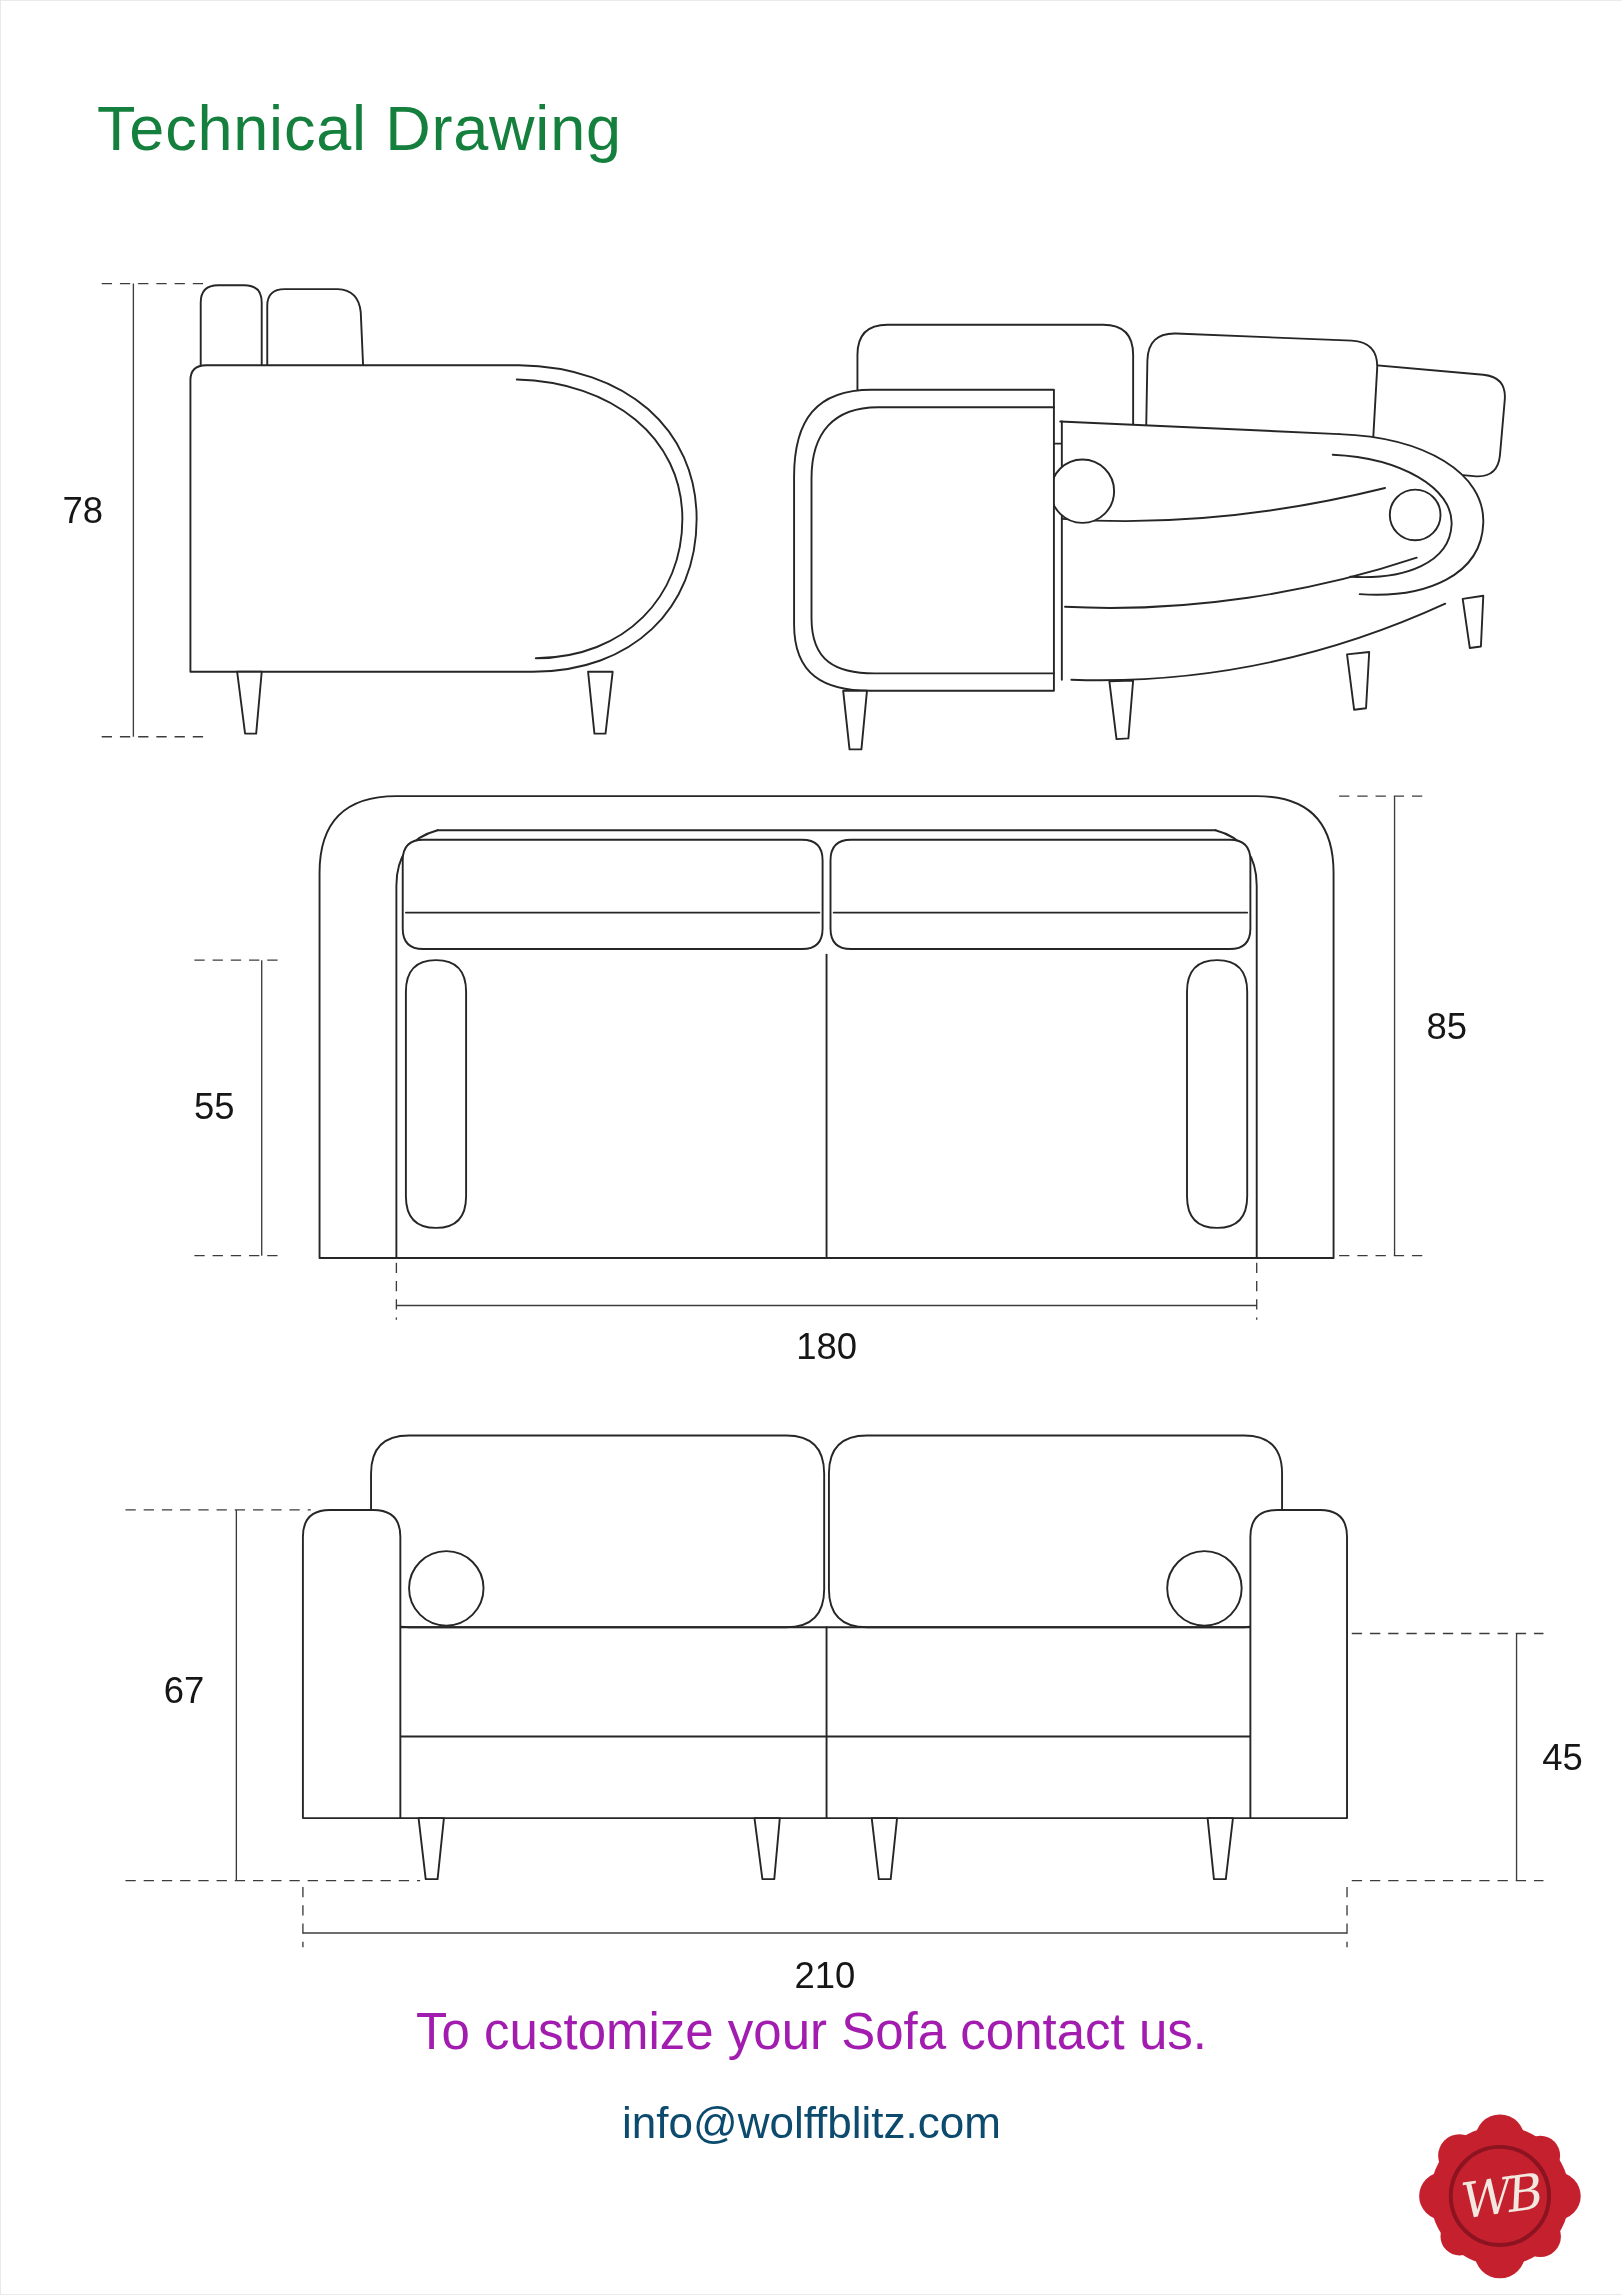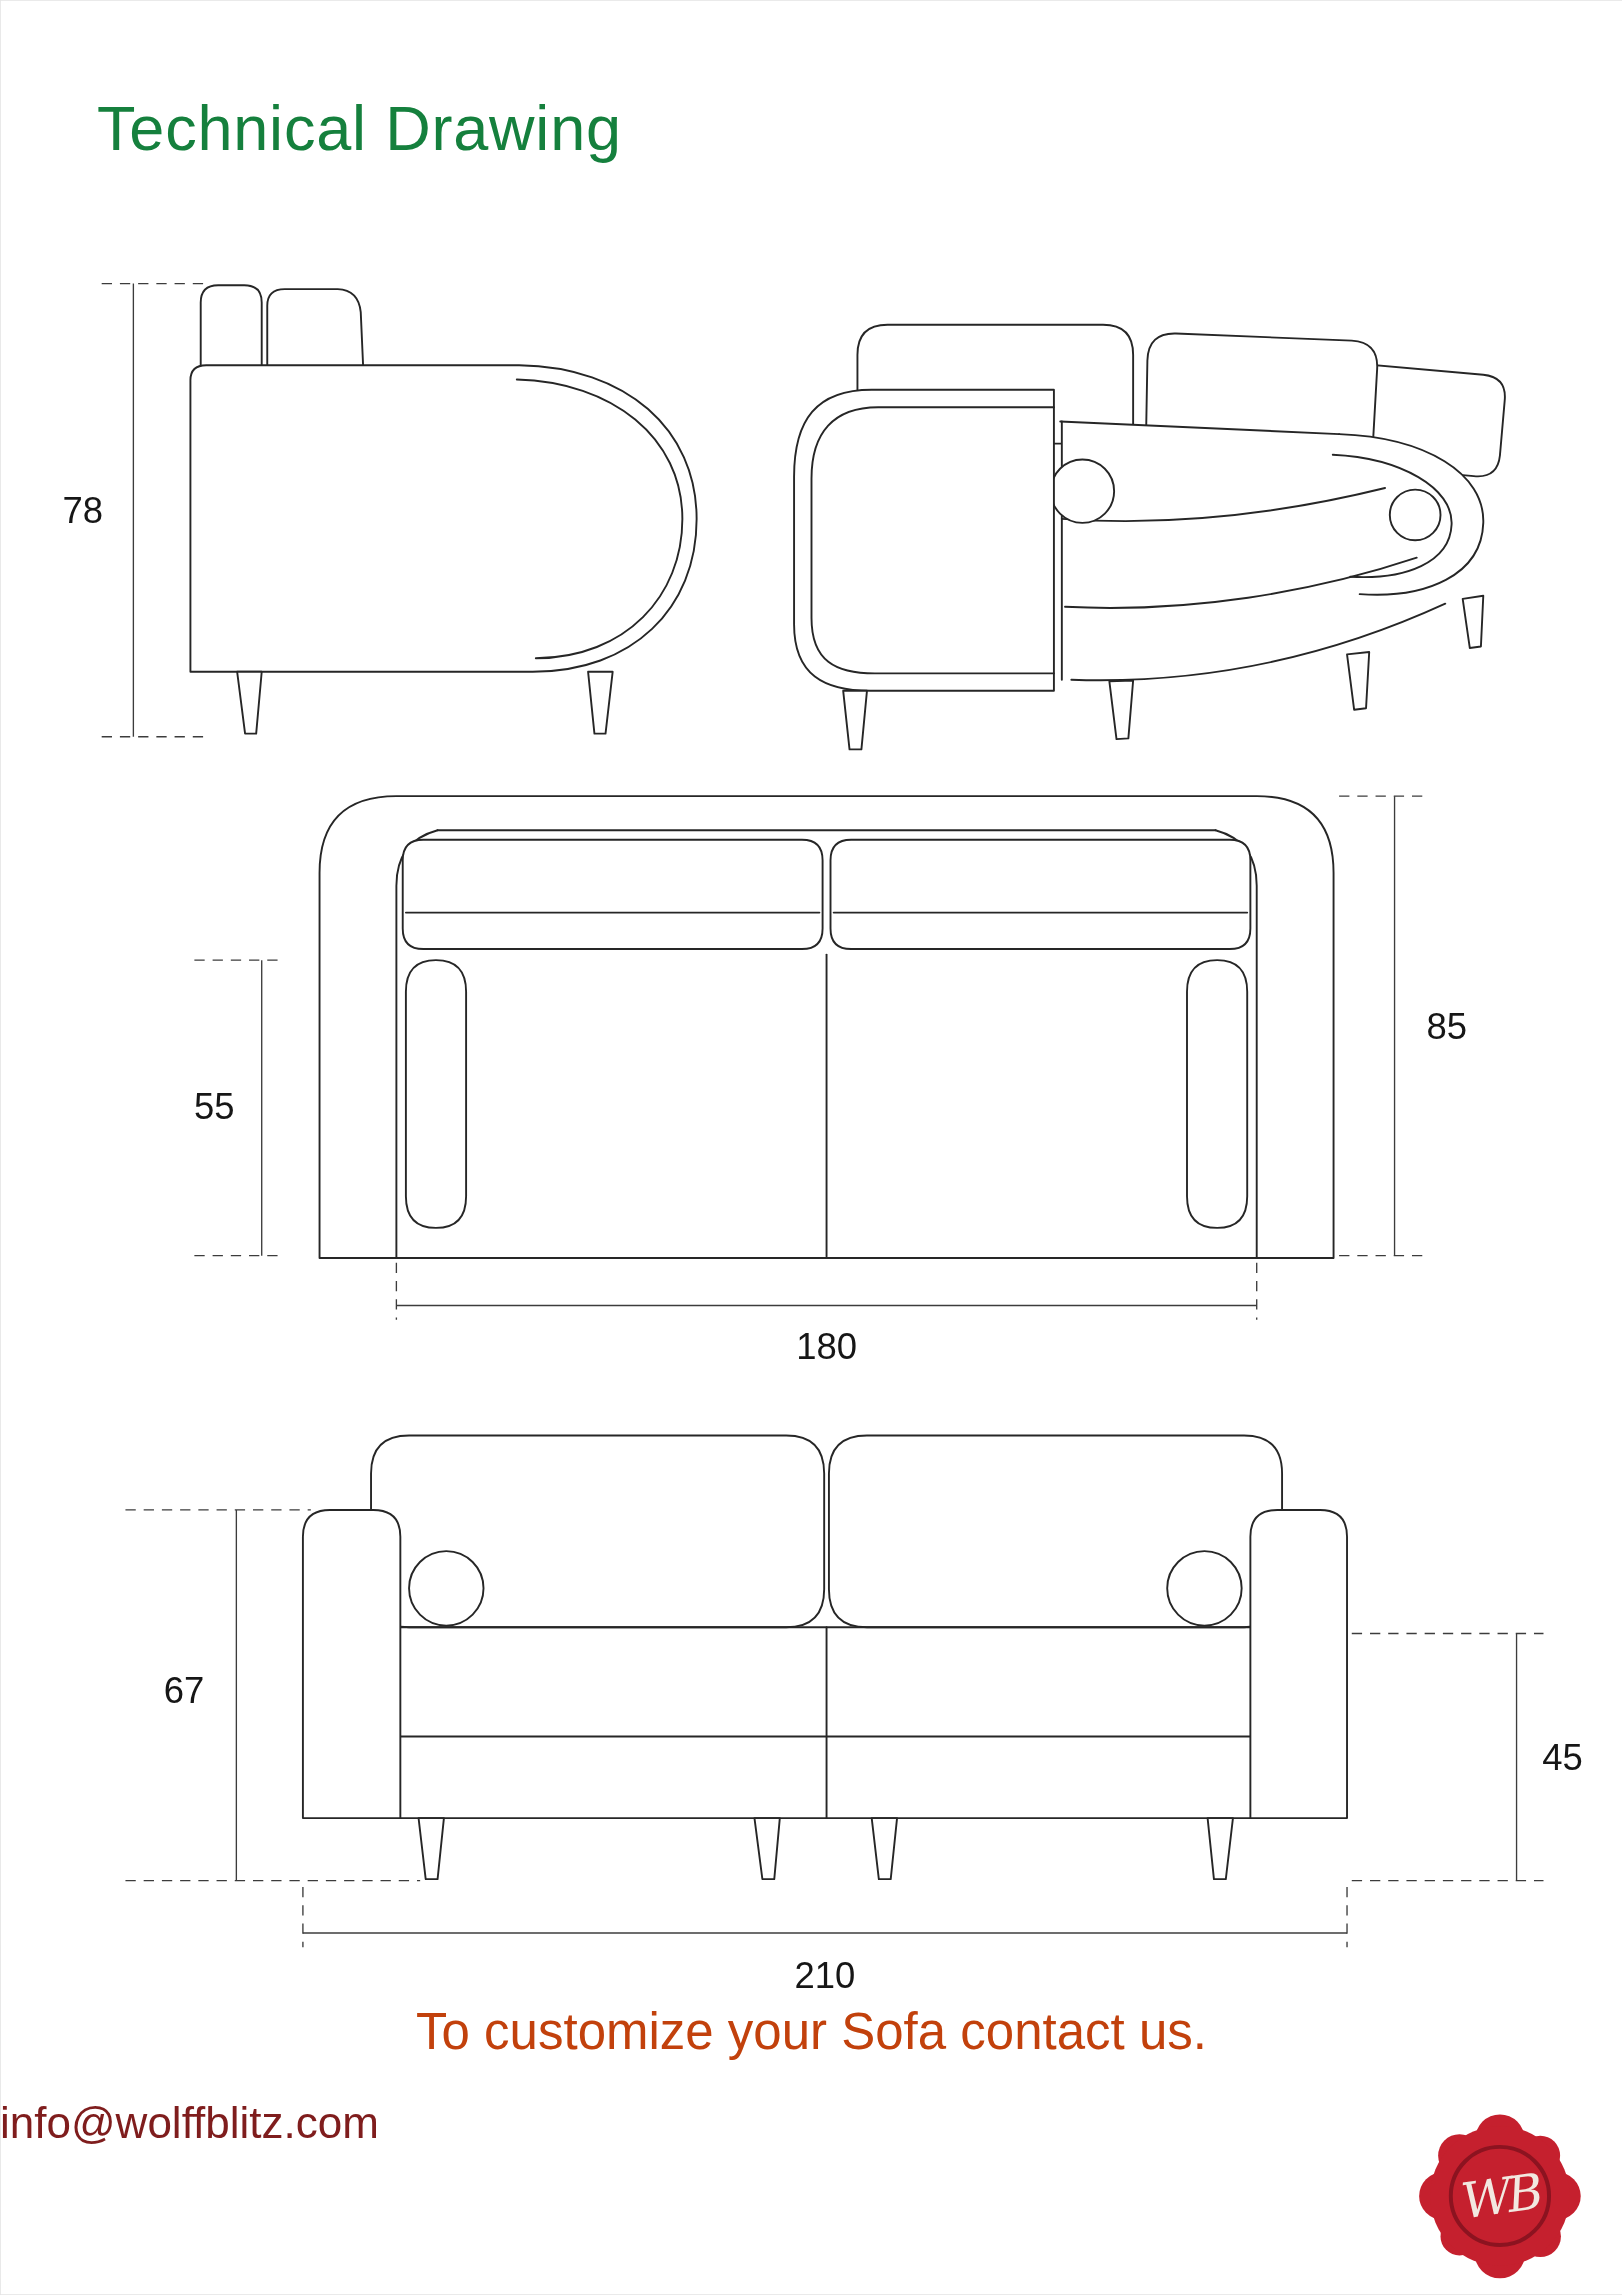--- a/index.html
+++ b/index.html
@@ -30,7 +30,7 @@
   }
   .cta {
     position: absolute; top: 2002px; left: 0; width: 100%;
-    text-align: center; font-size: 51px; color: #c2410c;
+    text-align: center; font-size: 51px; color: #a21caf;
   }
   .email {
     position: absolute; top: 2098px; left: 0; width: 100%;

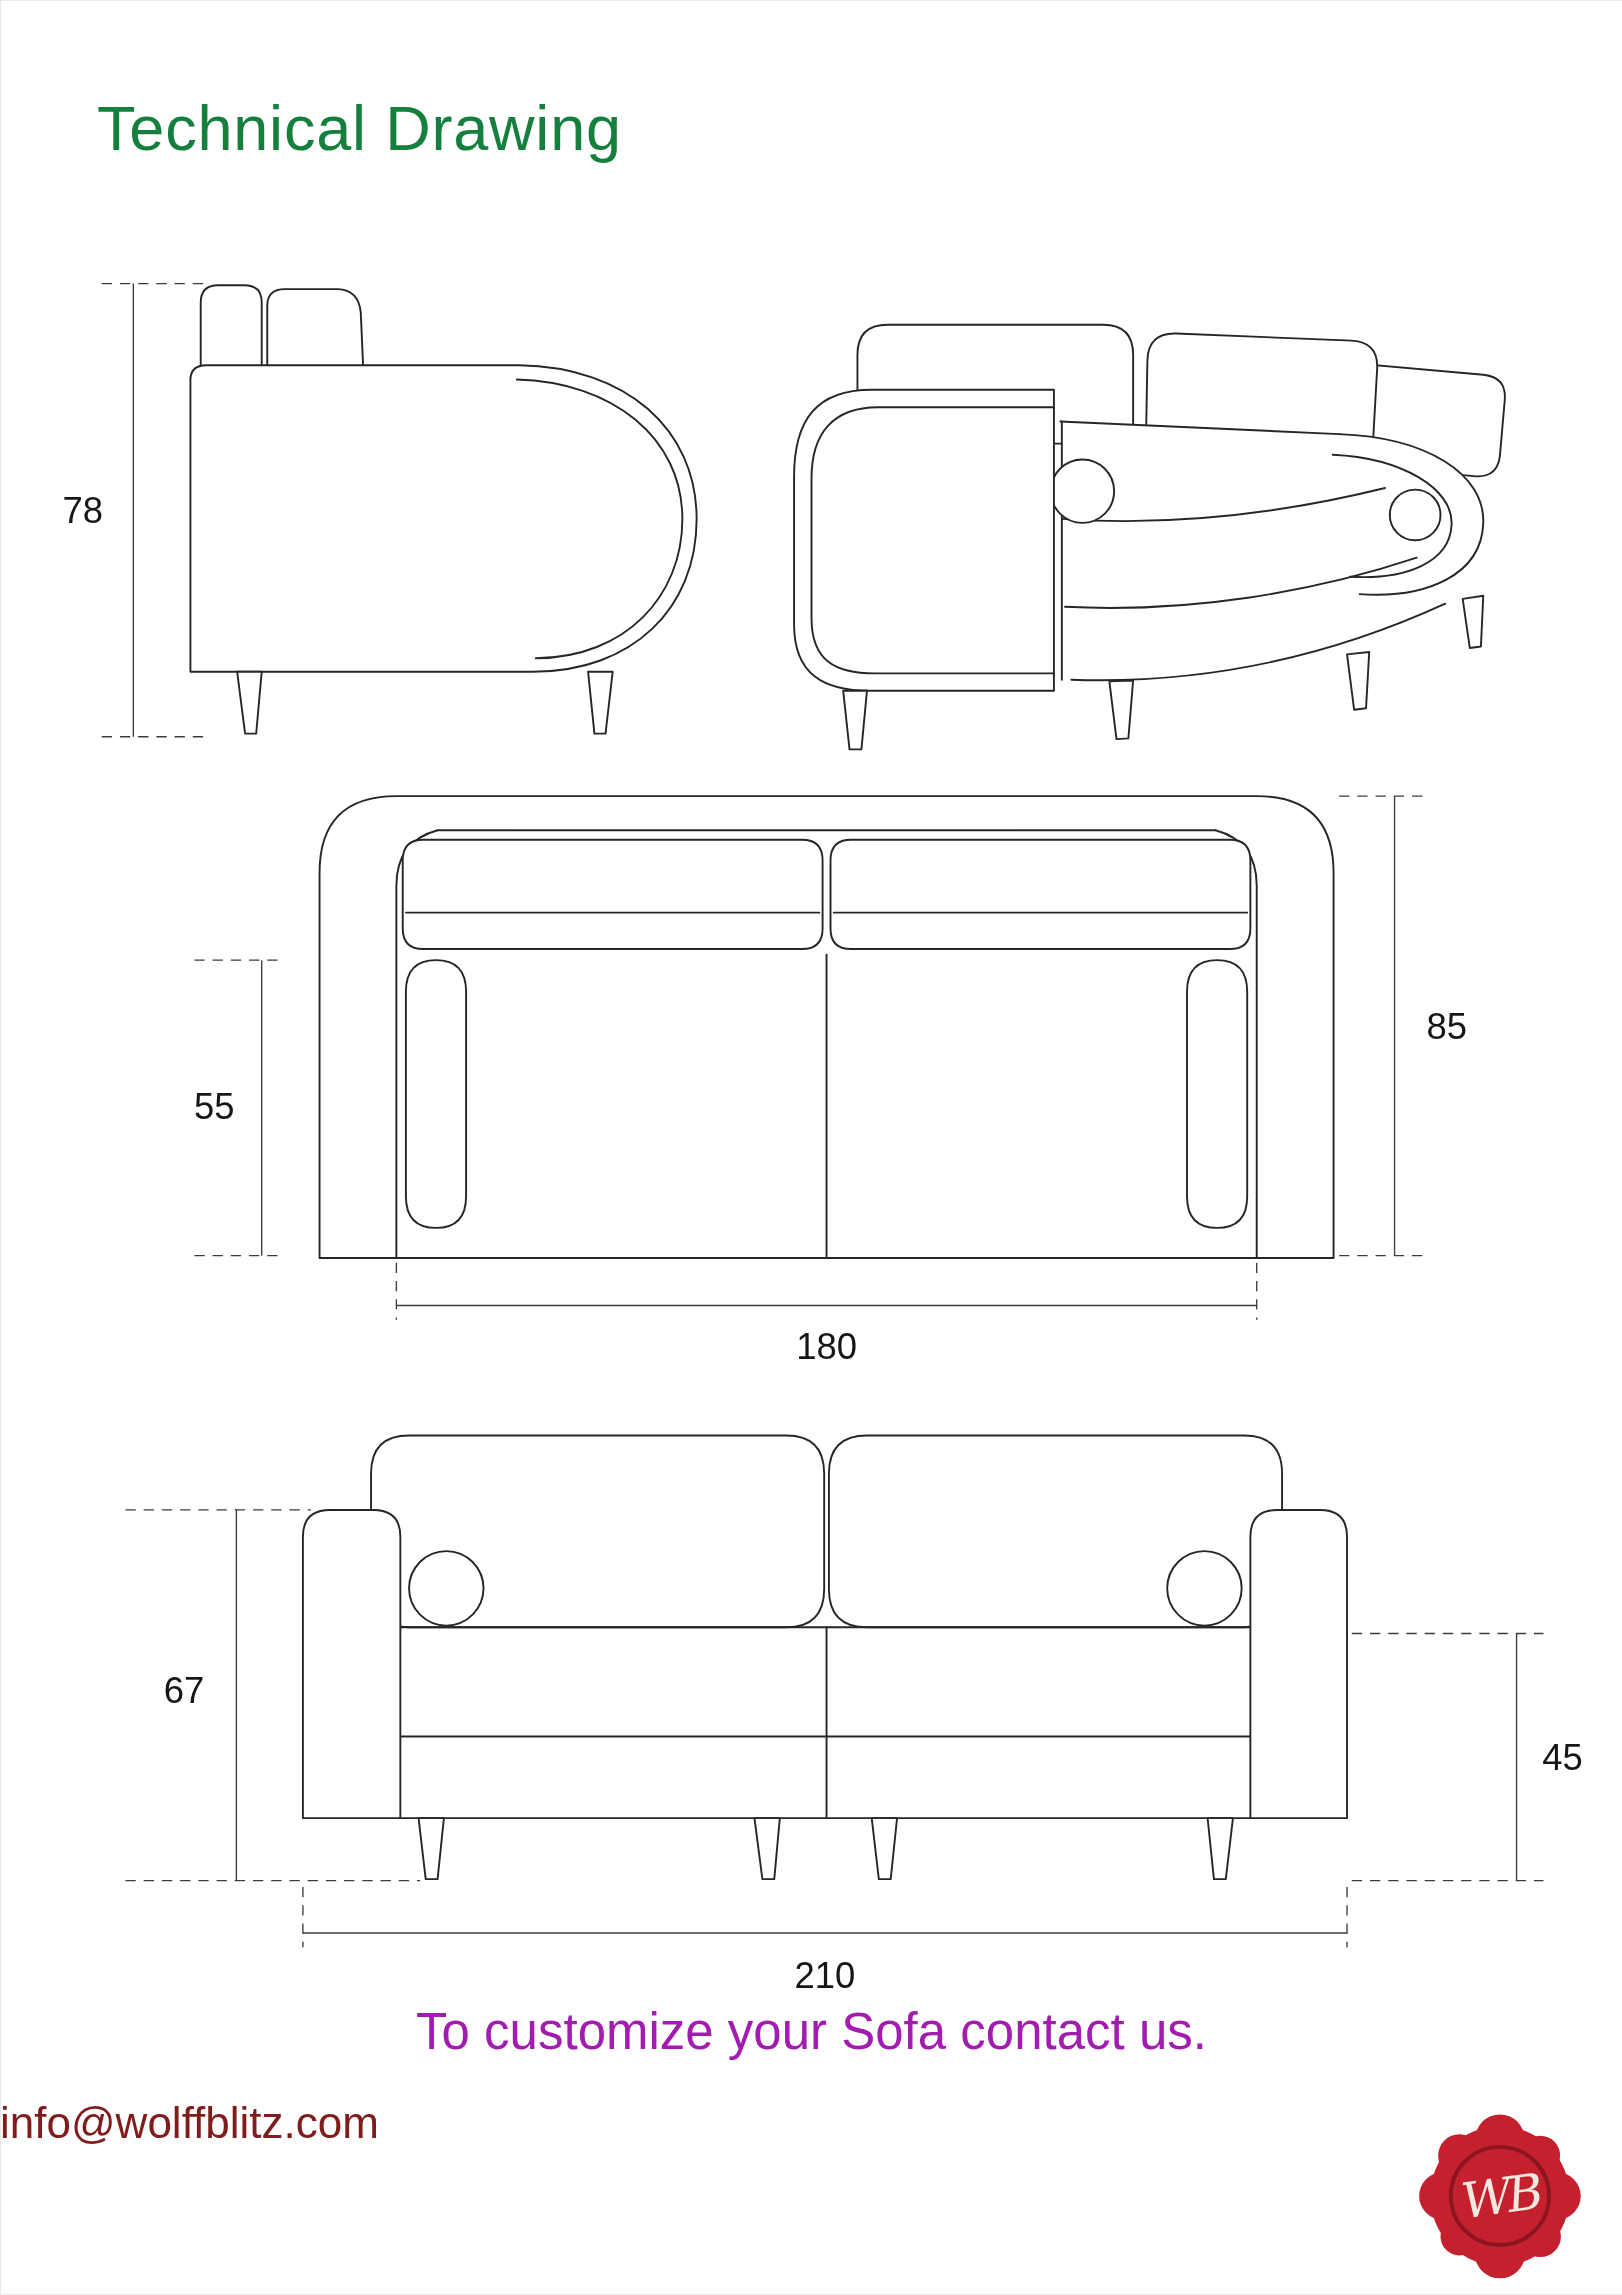--- a/index.html
+++ b/index.html
@@ -34,7 +34,7 @@
   }
   .email {
     position: absolute; top: 2098px; left: 0; width: 100%;
-    text-align: left; font-size: 44px; color: #7f1d1d;
+    text-align: center; font-size: 44px; color: #0c4a6e;
   }
   .seal-text {
     font-family: "DejaVu Serif", serif;

